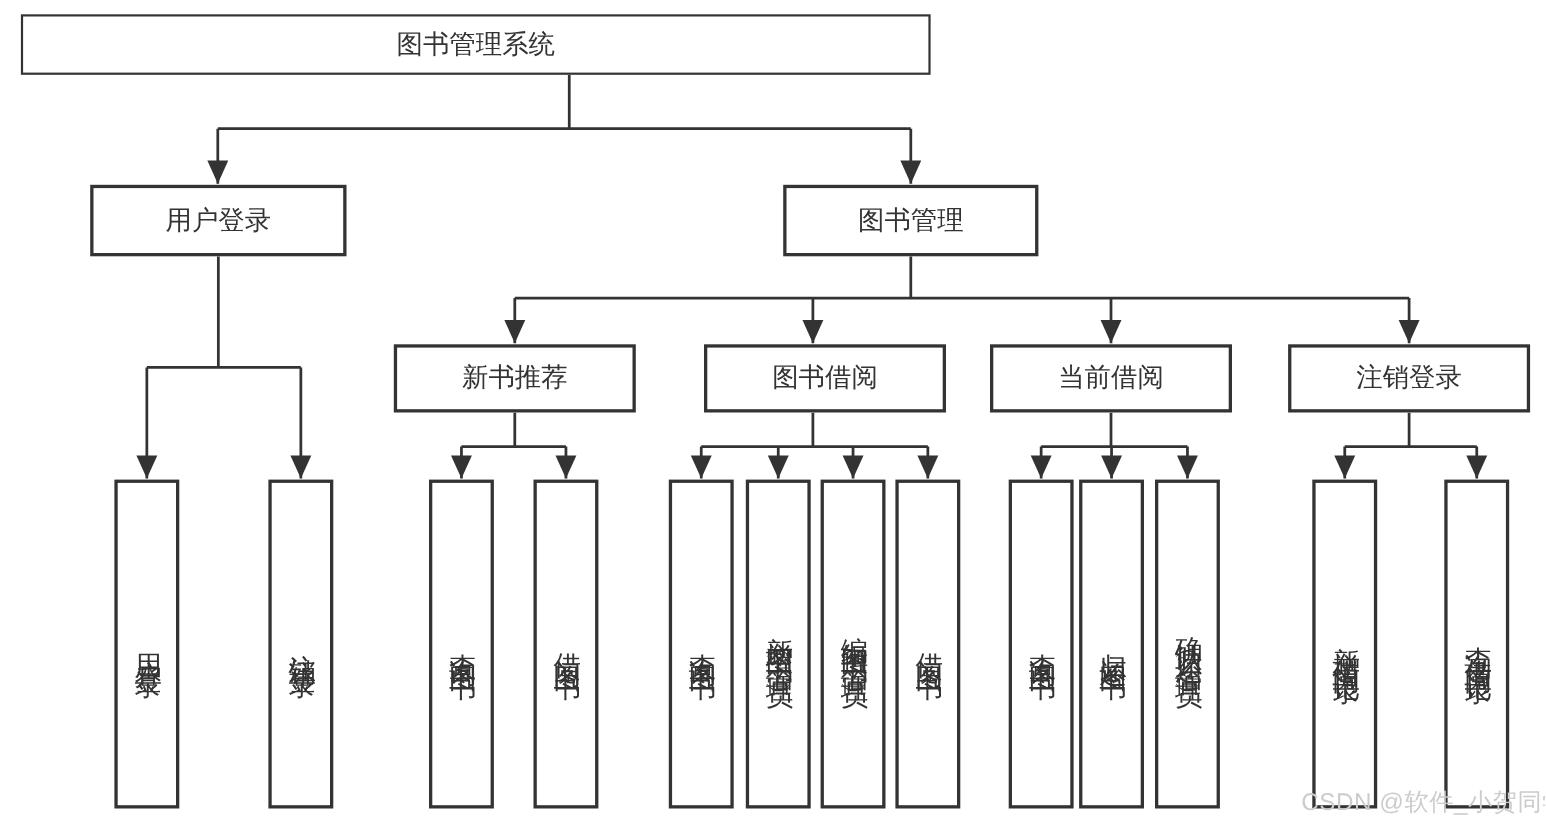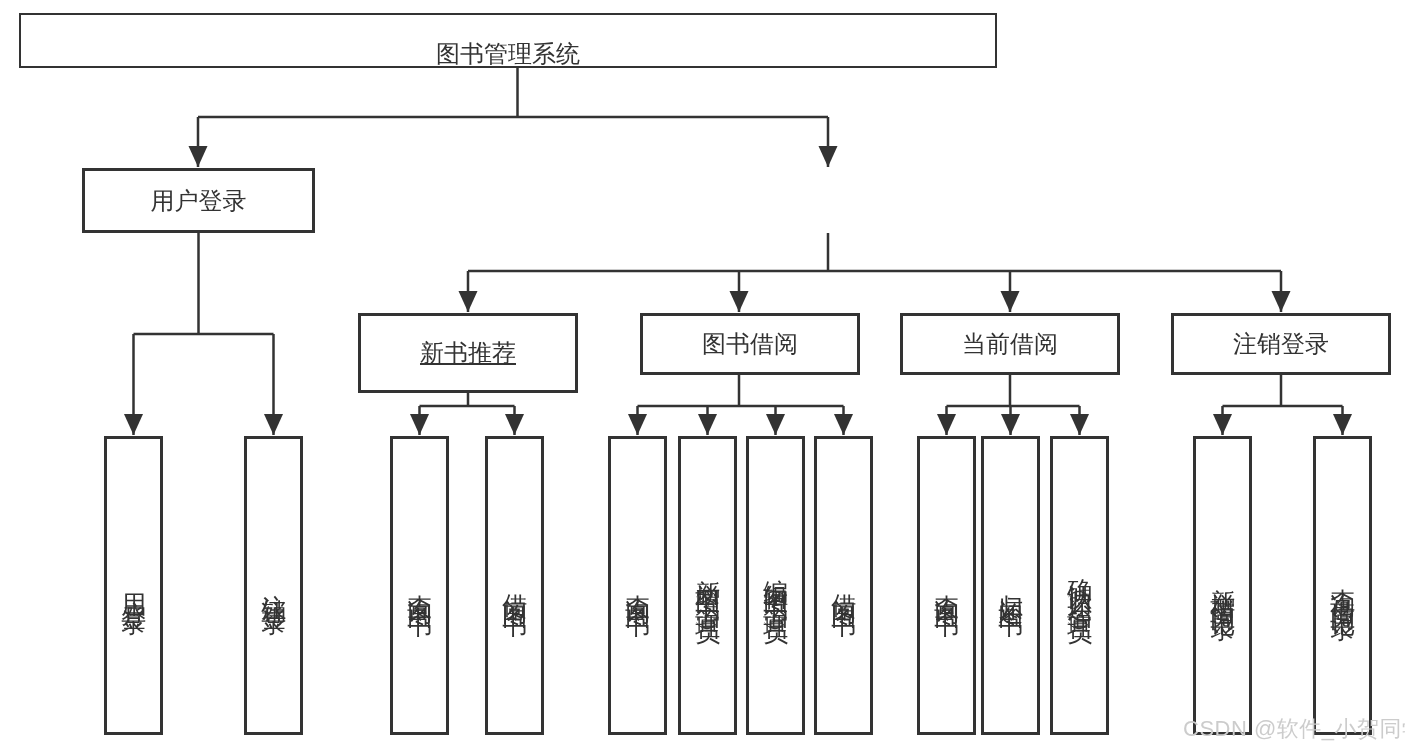--- a/index.html
+++ b/index.html
@@ -62,7 +62,7 @@
     </g>
   </svg>
 
-  <div class="node root" style="left:19px;top:13px;width:978px;height:55px;align-items:flex-end;">
+  <div class="node root" style="left:19px;top:13px;width:827px;height:55px;">
     <span>图书管理系统</span>
   </div>
 

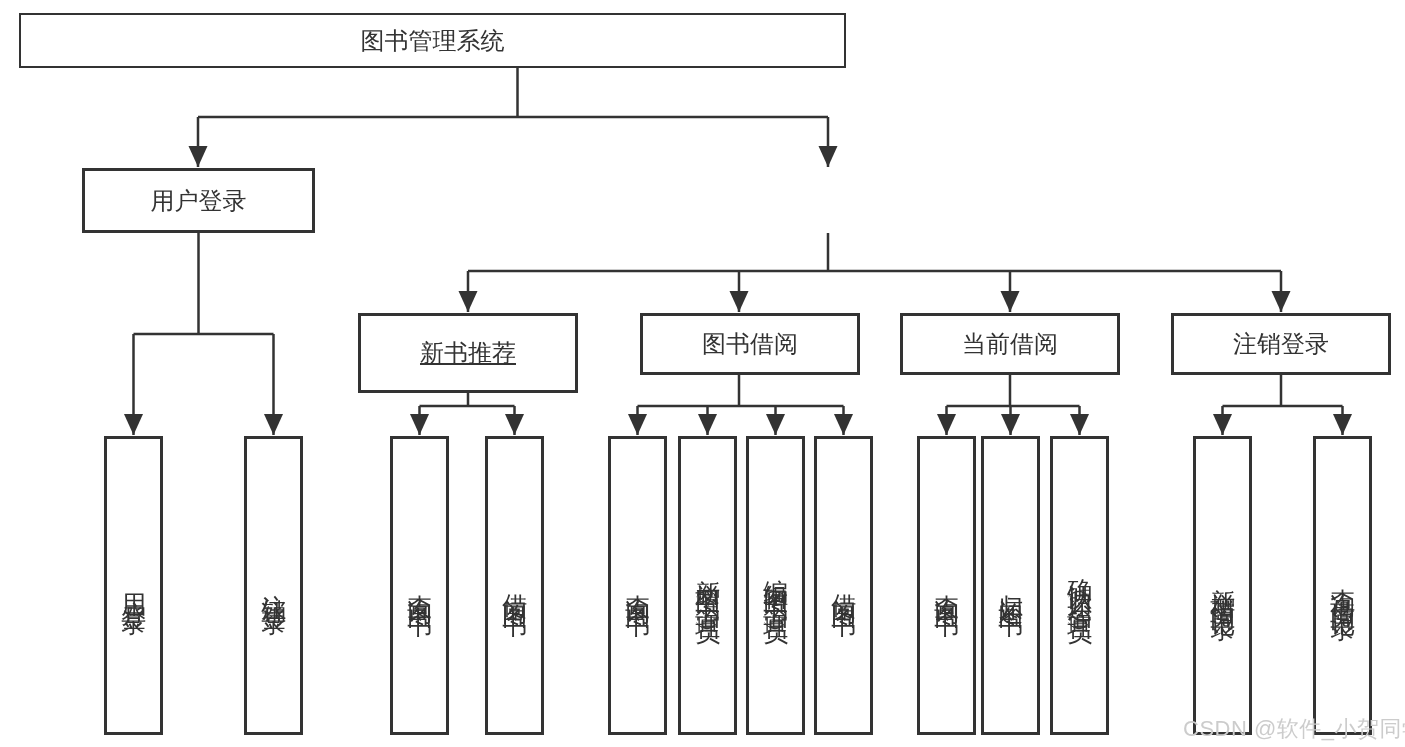--- a/index.html
+++ b/index.html
@@ -69,6 +69,9 @@
   <div class="node" style="left:82px;top:168px;width:233px;height:65px;">
     <span>用户登录</span>
   </div>
+  <div class="node" style="left:712px;top:168px;width:232px;height:65px;">
+    <span>图书管理</span>
+  </div>
 
   <div class="node" style="left:358px;top:313px;width:220px;height:80px;text-decoration:underline;">
     <span>新书推荐</span>

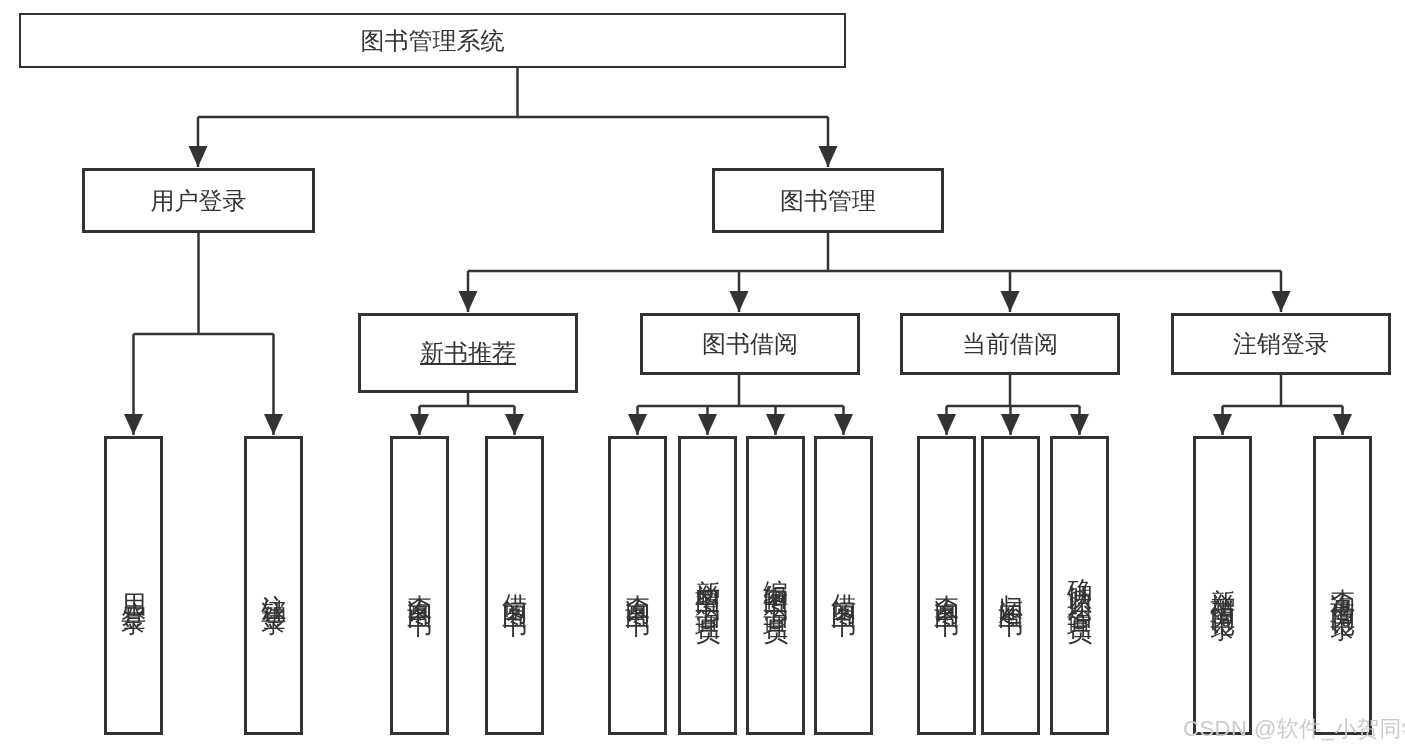--- a/index.html
+++ b/index.html
@@ -73,7 +73,7 @@
     <span>图书管理</span>
   </div>
 
-  <div class="node" style="left:358px;top:313px;width:220px;height:80px;text-decoration:underline;">
+  <div class="node" style="left:358px;top:313px;width:220px;height:62px;">
     <span>新书推荐</span>
   </div>
   <div class="node" style="left:640px;top:313px;width:220px;height:62px;">

